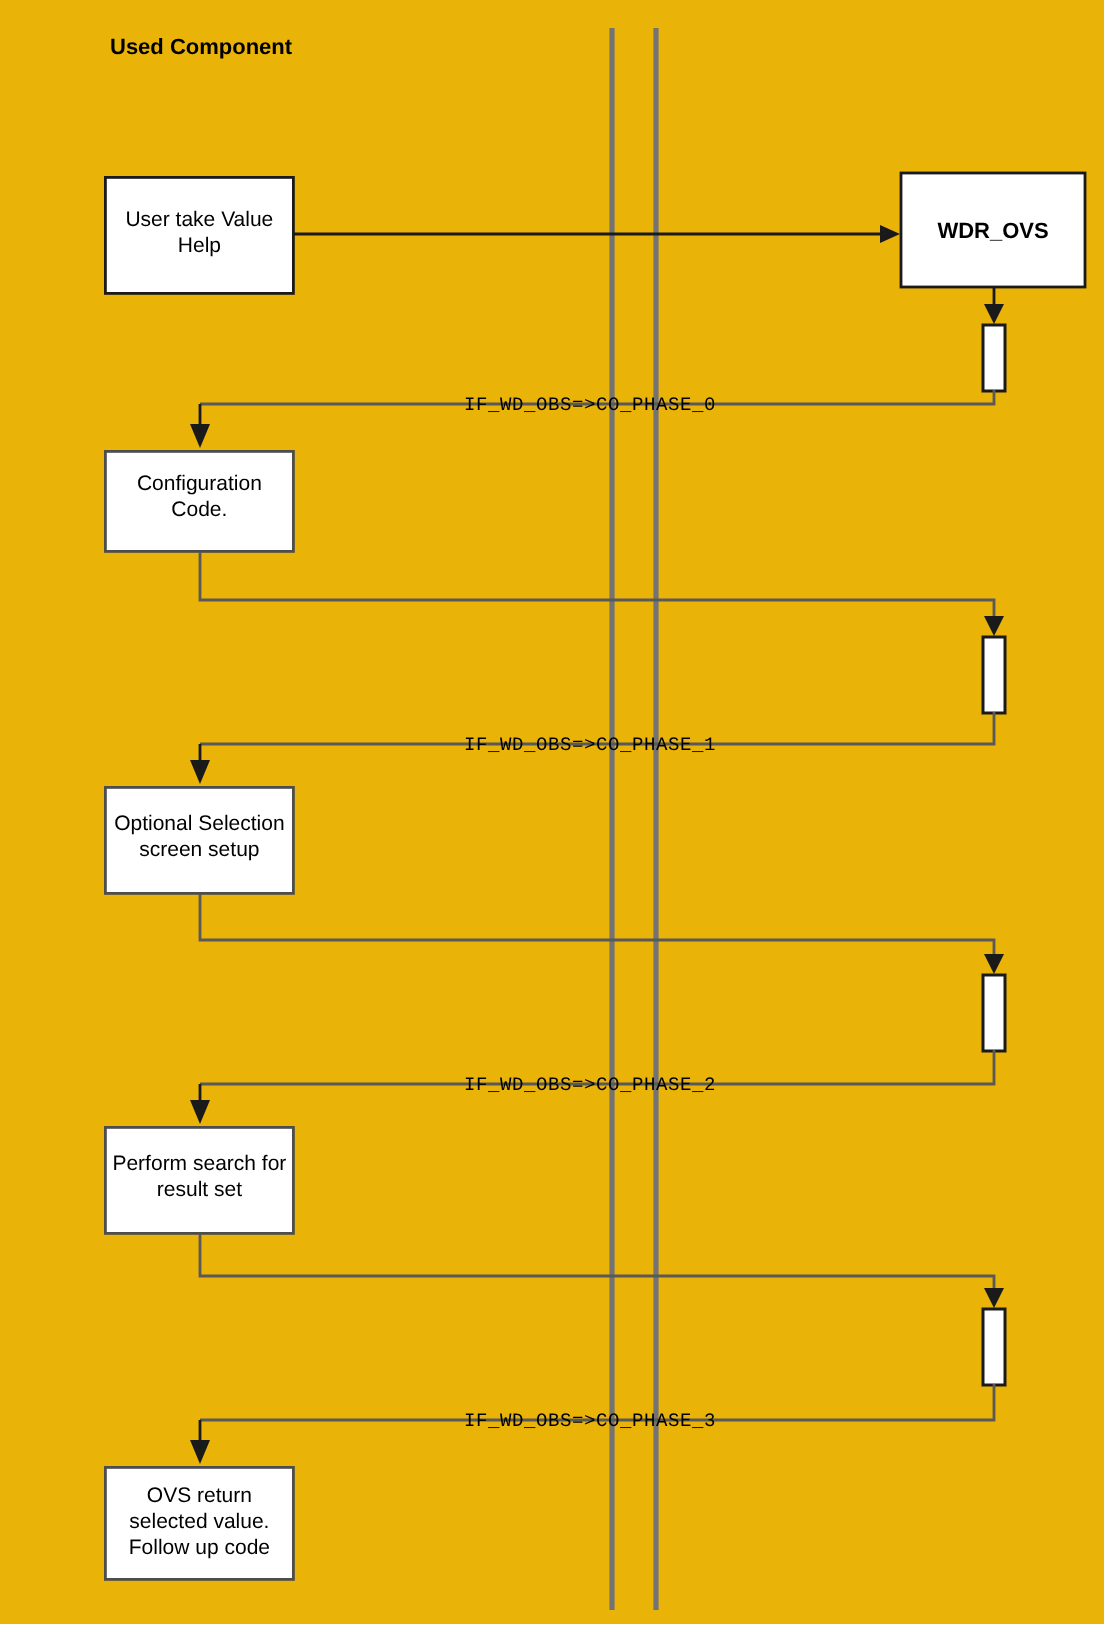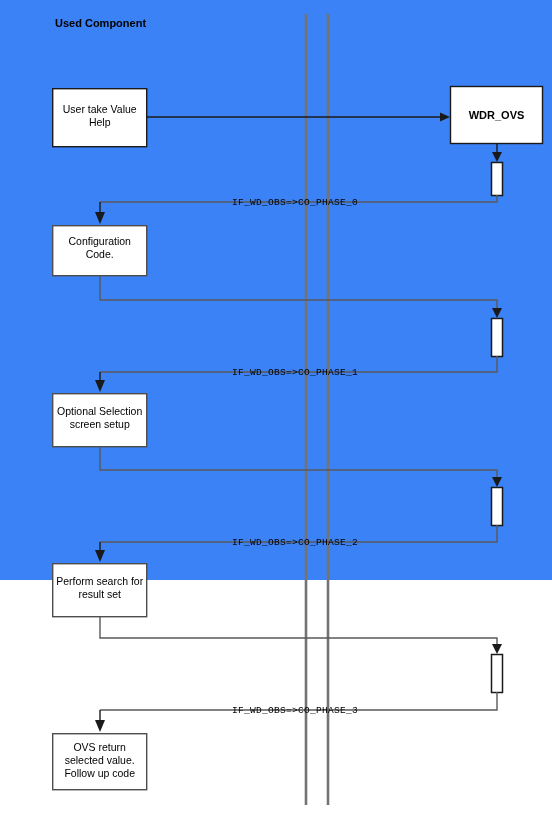--- a/index.html
+++ b/index.html
@@ -16,8 +16,8 @@
   #diagram-root {
     position: relative;
     width: 552px;
-    height: 580px;
-    background: #3b82f6;
+    height: 812px;
+    background: #eab308;
   }
   svg.canvas {
     position: absolute;

